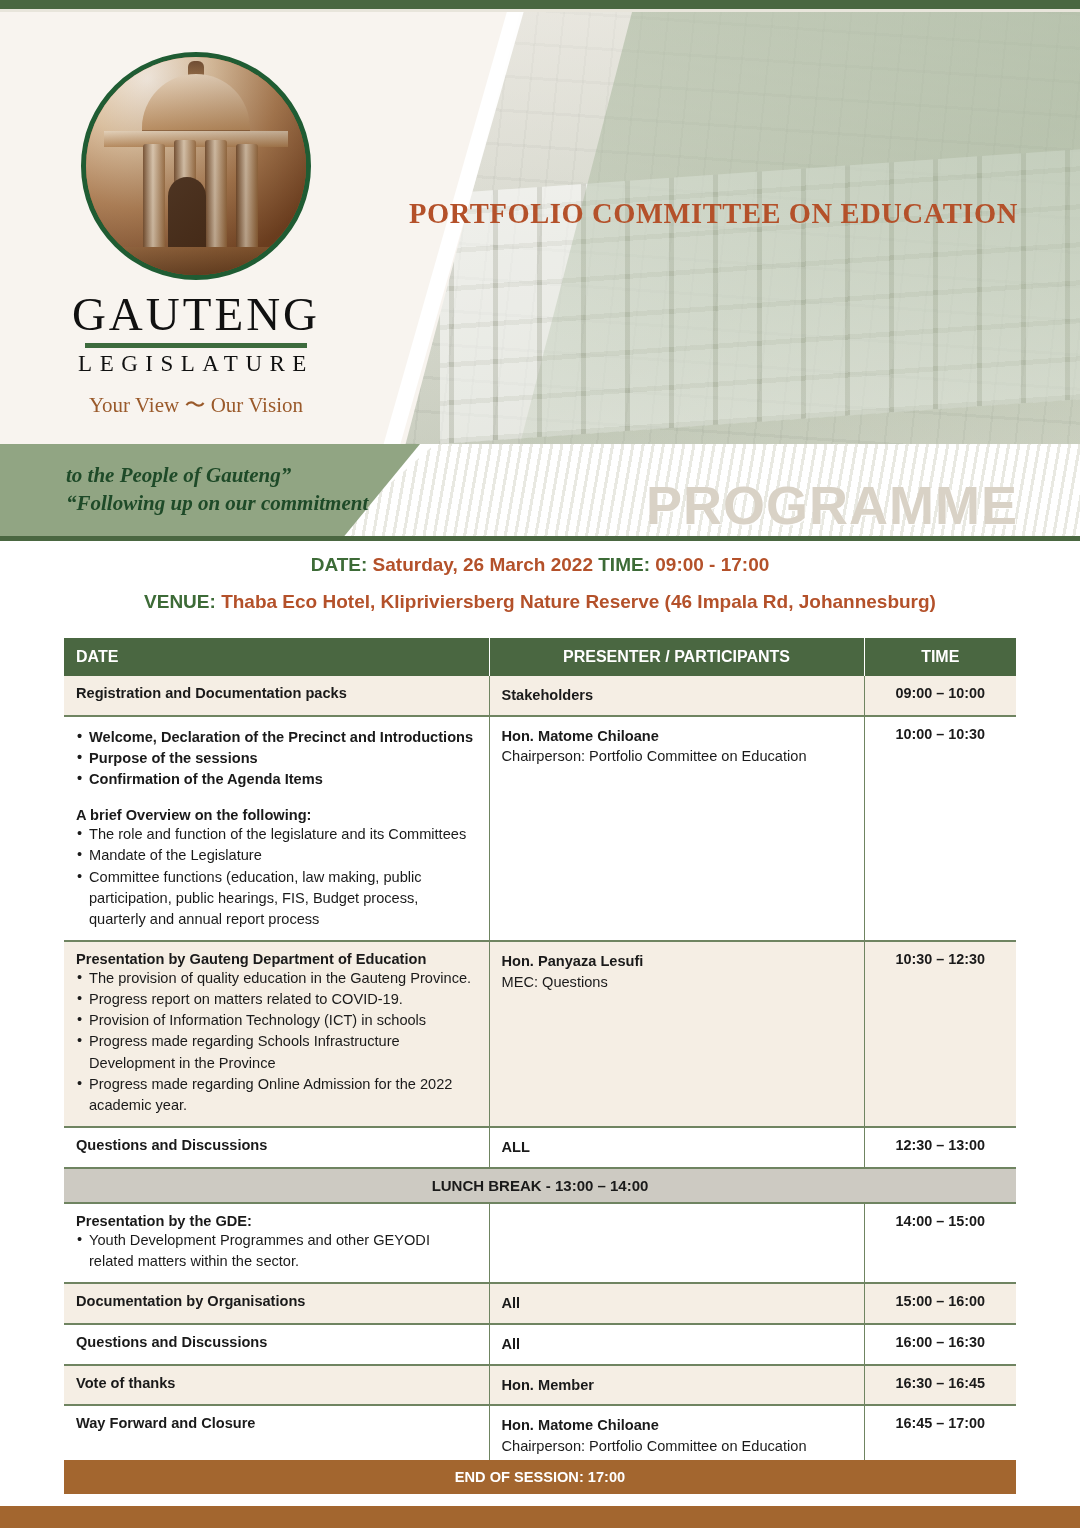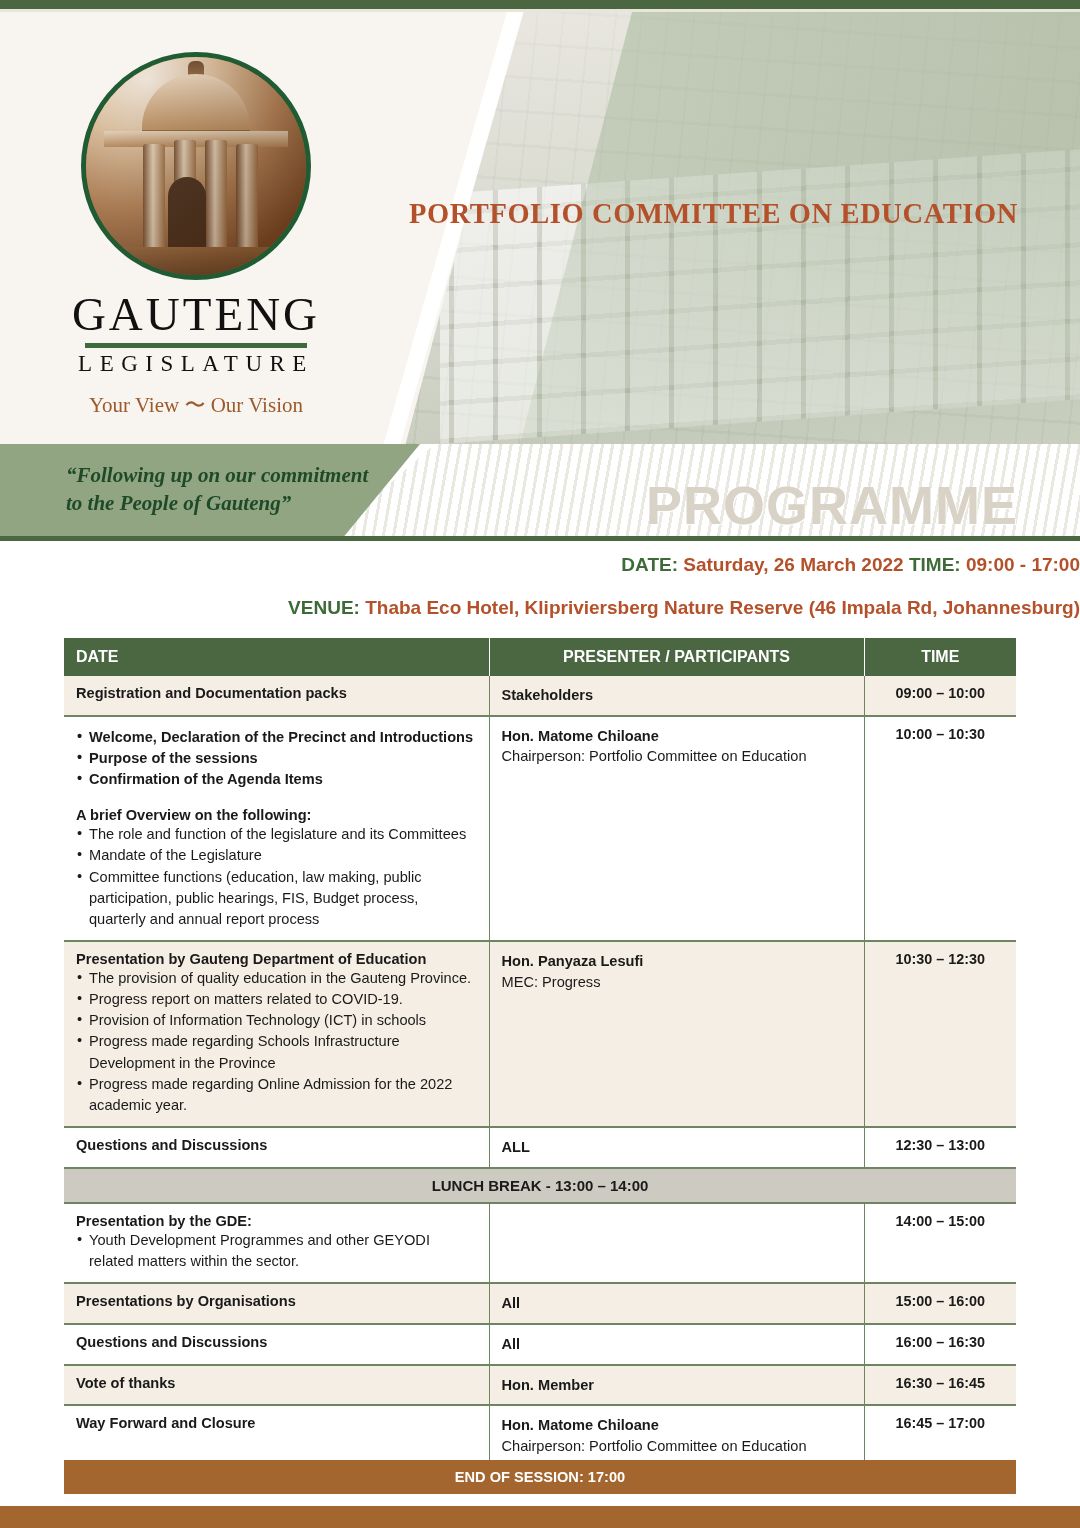--- a/index.html
+++ b/index.html
@@ -302,8 +302,8 @@
   <div class="band-stripes"></div>
   <div class="band-green"></div>
   <div class="band-quote">
+    <div>to the People of Gauteng”</div>
     <div>“Following up on our commitment</div>
-    <div>to the People of Gauteng”</div>
   </div>
   <div class="band-programme">PROGRAMME</div>
 </div>

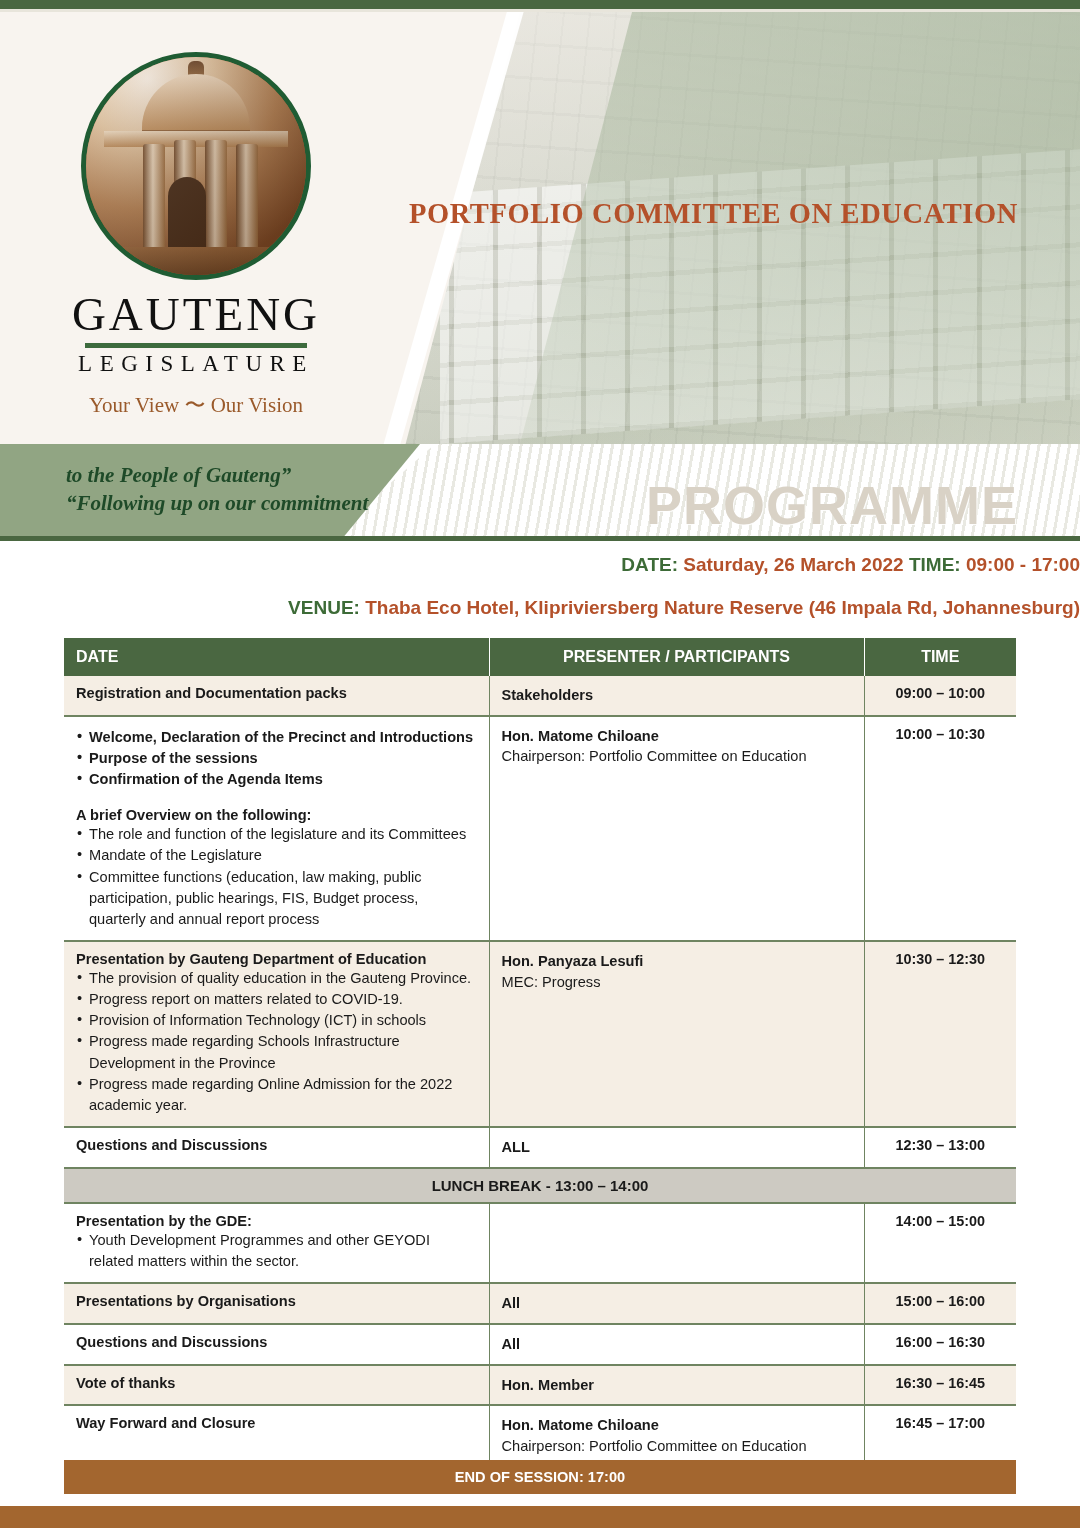--- a/index.html
+++ b/index.html
@@ -196,7 +196,7 @@
   }
 
   
-  .meta { position:absolute; top:555px; left:0; width:1080px; text-align:right; }
+  .meta { position:absolute; top:555px; left:0; width:1080px; text-align:center; }
   .meta-line { font-size:19px; font-weight:bold; line-height:1.1; }
   .meta-line + .meta-line { margin-top:22px; }
   .lbl { color:#3d6b37; }

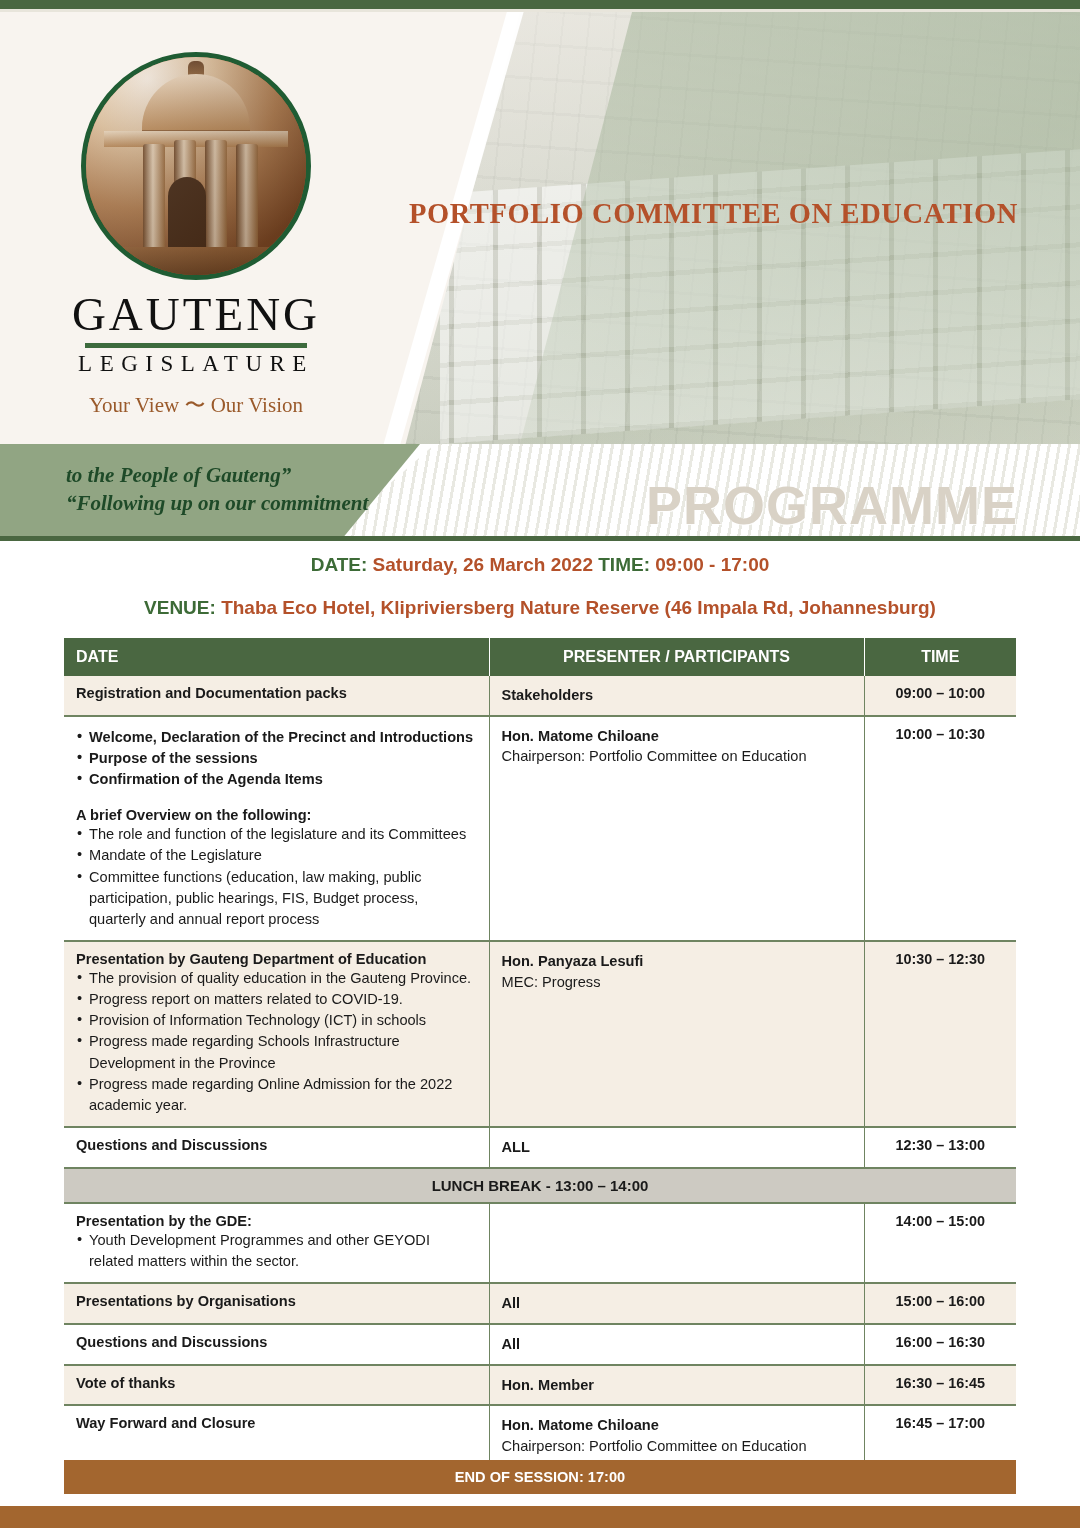--- a/index.html
+++ b/index.html
@@ -198,7 +198,7 @@
   
   .meta { position:absolute; top:555px; left:0; width:1080px; text-align:center; }
   .meta-line { font-size:19px; font-weight:bold; line-height:1.1; }
-  .meta-line + .meta-line { margin-top:22px; }
+  .meta-line + .meta-line { margin-top:16px; }
   .lbl { color:#3d6b37; }
   .val { color:#b4512a; }
 

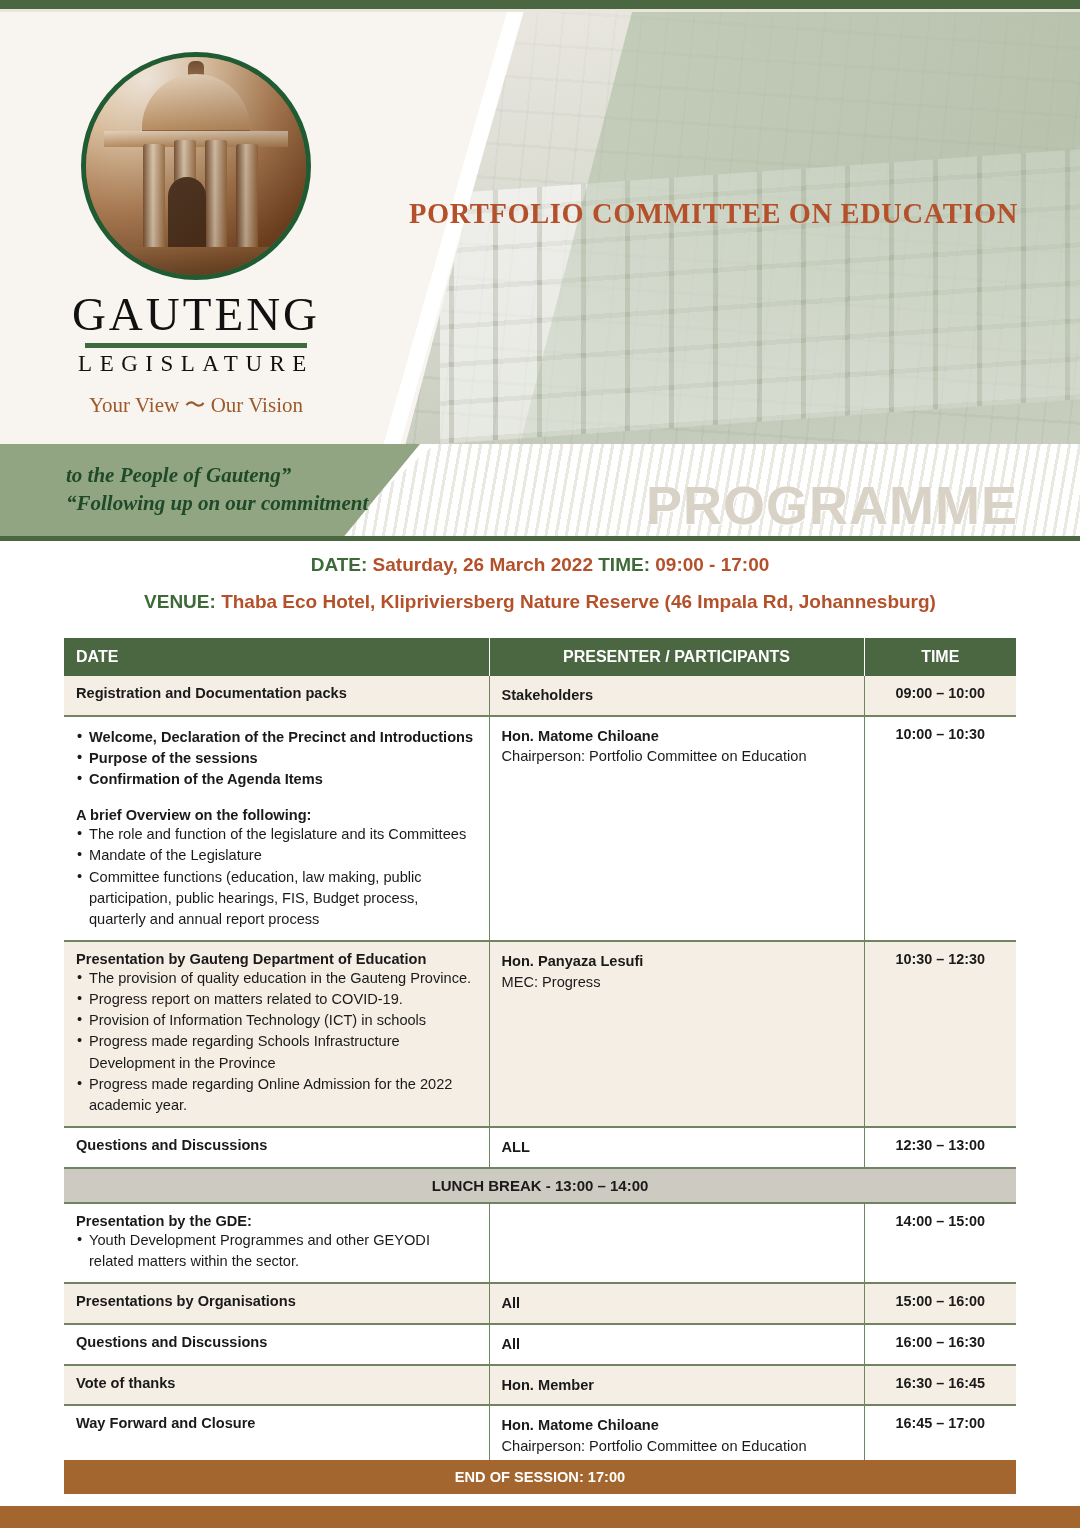--- a/index.html
+++ b/index.html
@@ -374,7 +374,7 @@
         </td>
         <td class="pres">
           <div class="cellhead">Hon. Panyaza Lesufi</div>
-          <div>MEC: Progress</div>
+          <div>MEC: Questions</div>
         </td>
         <td class="time">10:30 – 12:30</td>
       </tr>

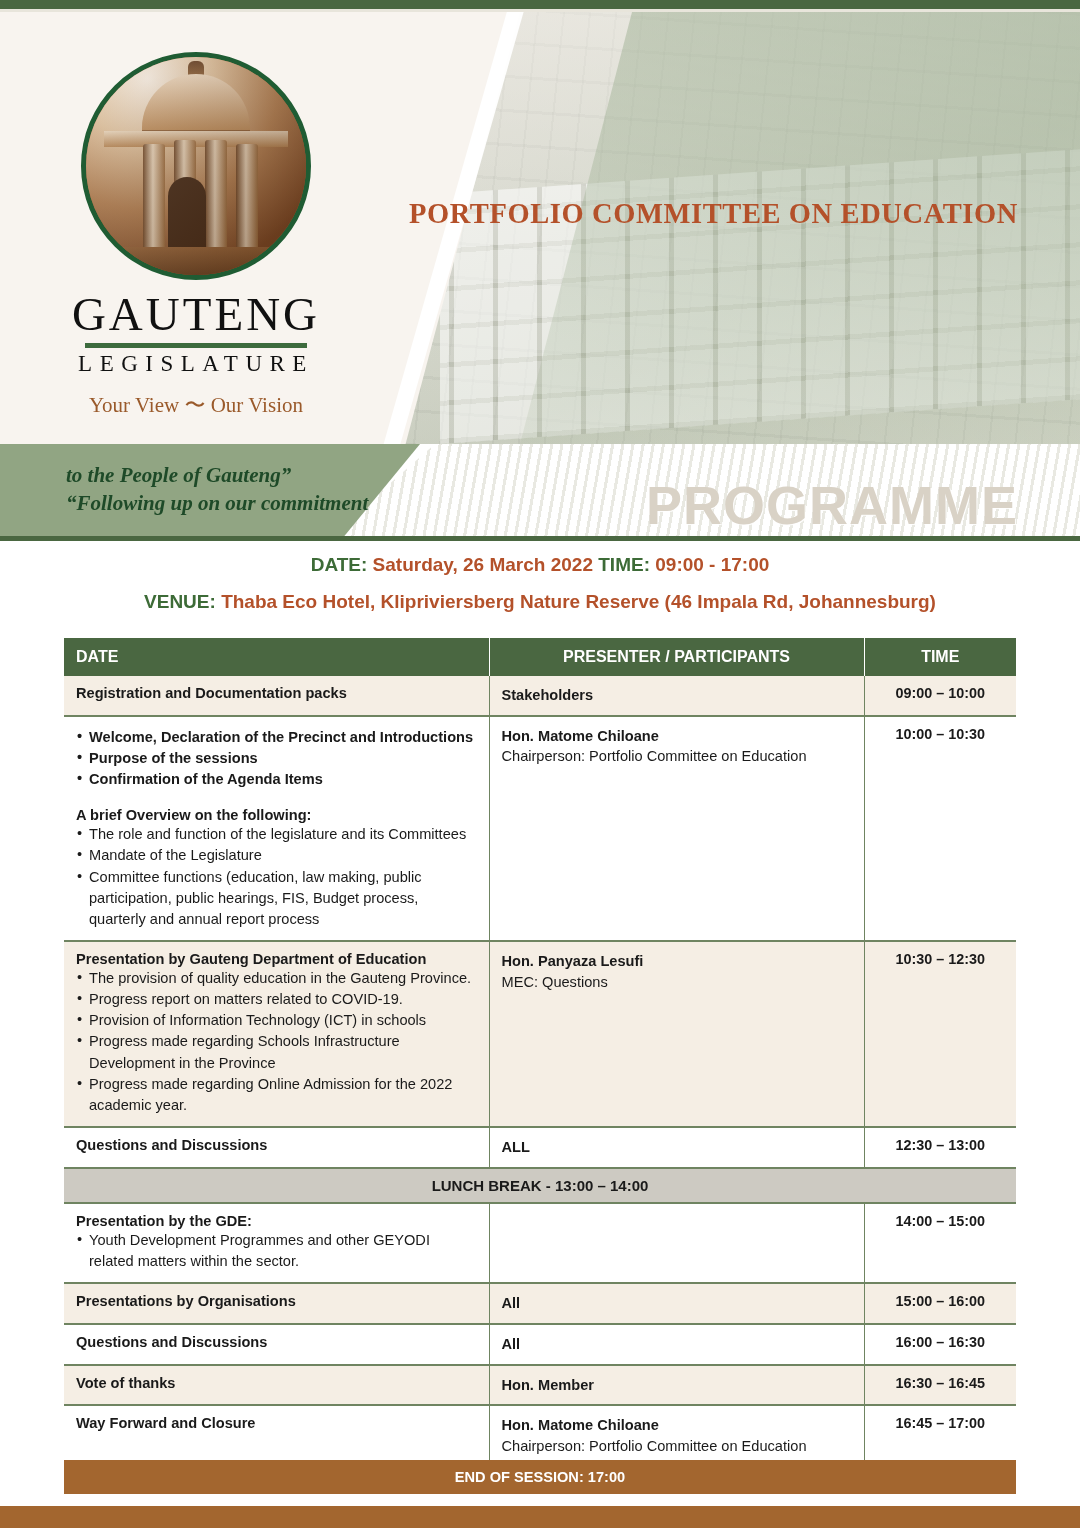--- a/index.html
+++ b/index.html
@@ -402,7 +402,7 @@
       </tr>
       <tr class="alt">
         <td>
-          <div class="cellhead">Presentations by Organisations</div>
+          <div class="cellhead">Documentation by Organisations</div>
         </td>
         <td class="pres">
           <div class="cellhead">All</div>

